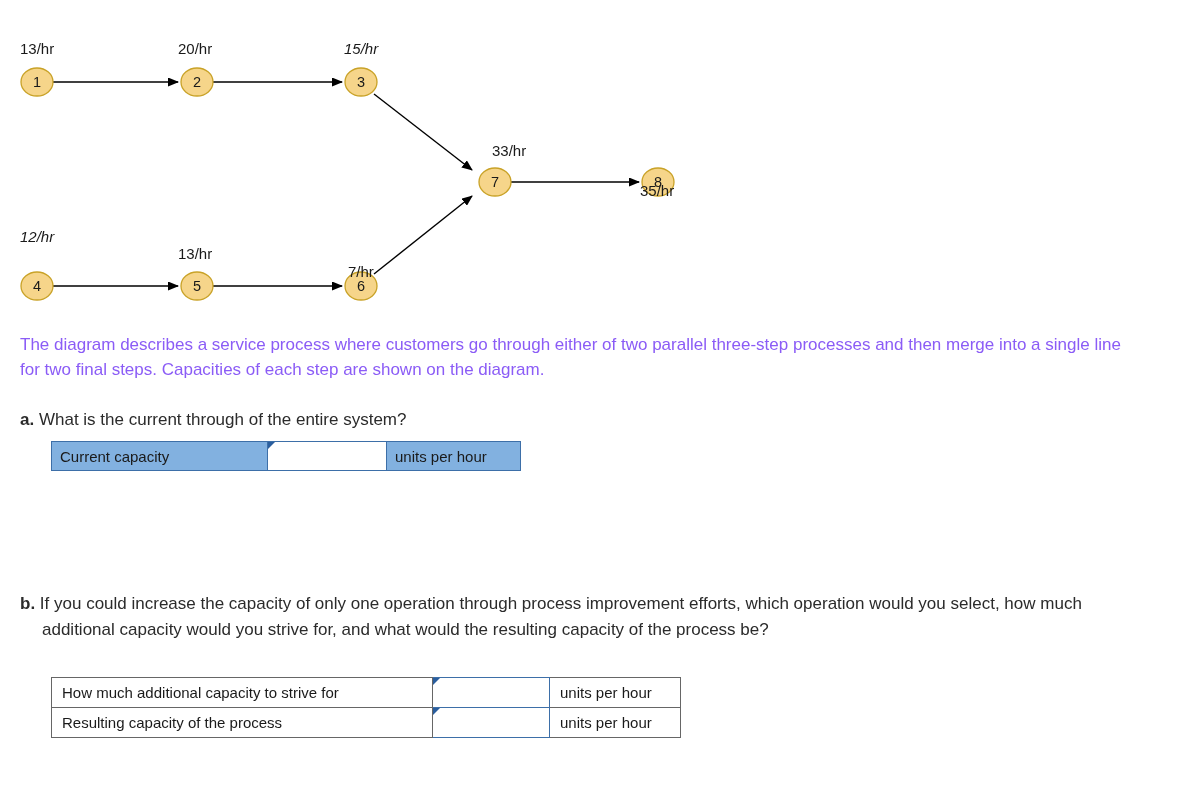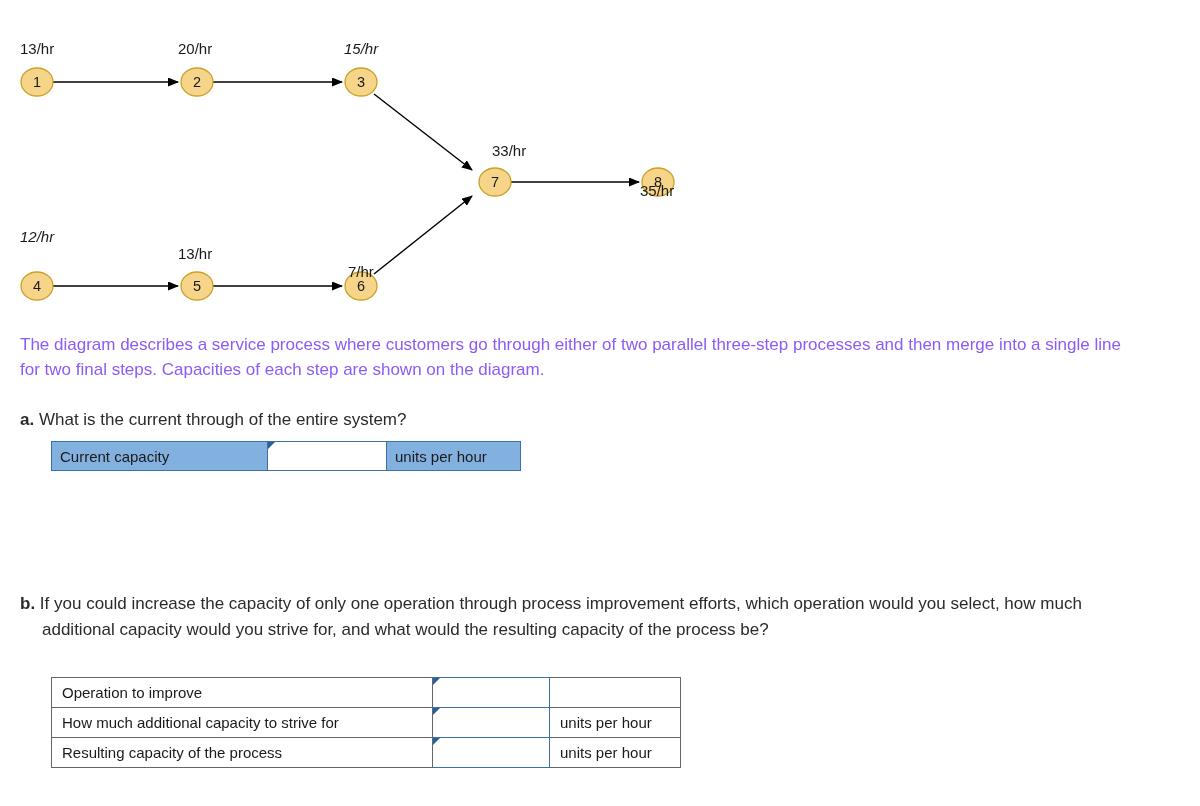--- a/index.html
+++ b/index.html
@@ -263,14 +263,6 @@
 
   <table class="table-b">
     <tbody>
-        <tr>
-      <td class="lbl">Operation to improve</td>
-      <td class="inp">
-        <span class="corner-tri"></span>
-        <input class="ans-input" type="text" value="" style="">
-      </td>
-      <td class="unit"></td>
-    </tr>
     <tr>
       <td class="lbl">How much additional capacity to strive for</td>
       <td class="inp">

